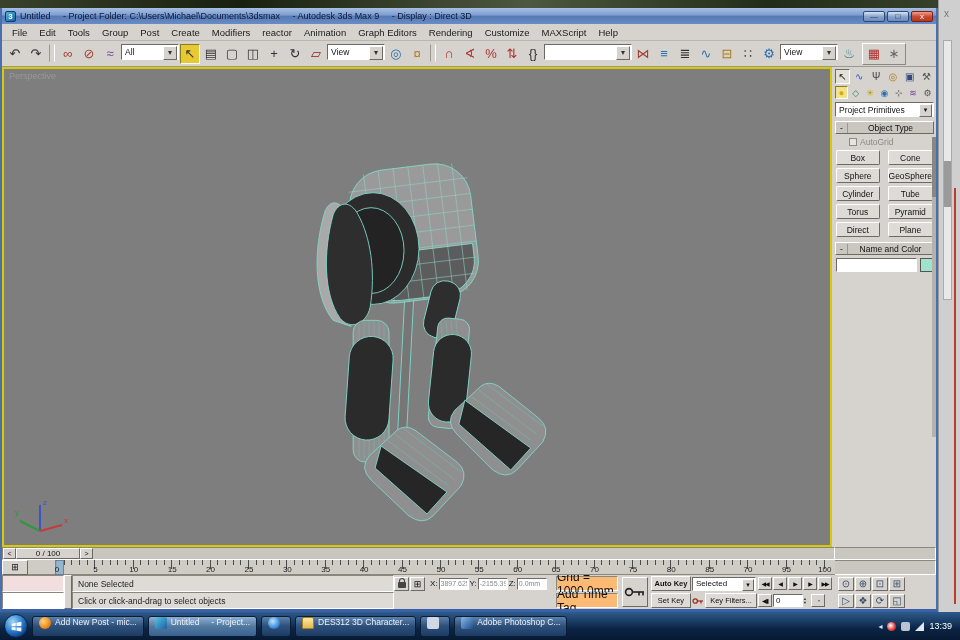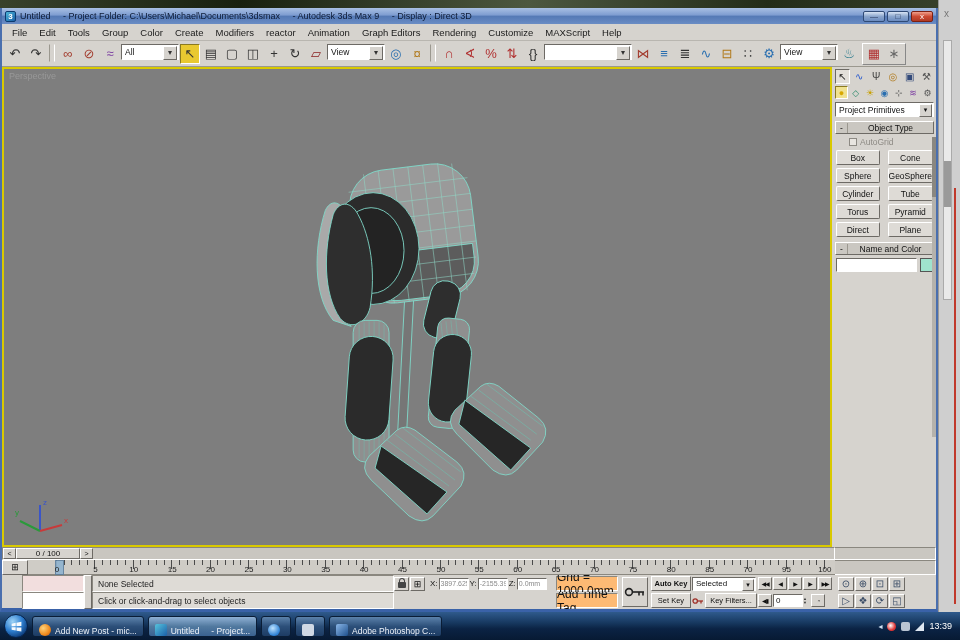--- a/index.html
+++ b/index.html
@@ -180,7 +180,7 @@
         <span class="menu-item">Edit</span>
         <span class="menu-item">Tools</span>
         <span class="menu-item">Group</span>
-        <span class="menu-item">Color</span>
+        <span class="menu-item">Post</span>
         <span class="menu-item">Create</span>
         <span class="menu-item">Modifiers</span>
         <span class="menu-item">reactor</span>

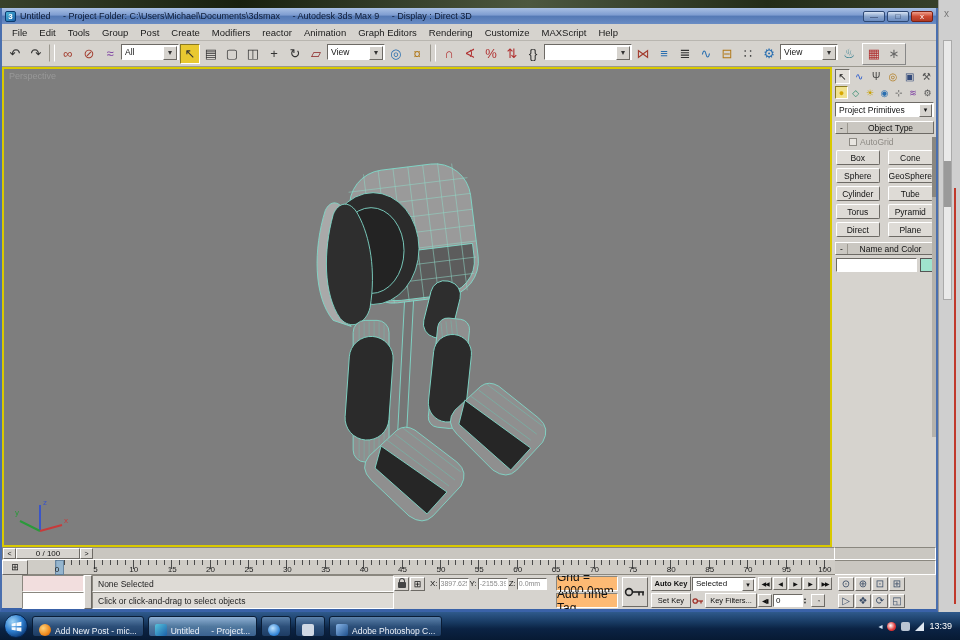--- a/index.html
+++ b/index.html
@@ -95,7 +95,7 @@
   .frame-marker{position:absolute;left:27px;top:0;width:9px;height:15px;background:#8fb3cf;border:1px solid #5d7f9e;opacity:.9;}
   
   .statusbar{height:34px;display:grid;grid-template-columns:62px 8px 1fr 34px 126px 66px 30px 42px 66px 80px 98px;
-    grid-template-rows:17px 17px;background:#d6d3ce;align-items:stretch;margin-left:20px;}
+    grid-template-rows:17px 17px;background:#d6d3ce;align-items:stretch;}
   .cell{display:flex;align-items:center;overflow:hidden;}
   .listener-pink{background:#f2dede;border:1px solid;border-color:#8a877f #fff #fff #8a877f;}
   .listener-white{background:#ffffff;border:1px solid;border-color:#8a877f #fff #fff #8a877f;}

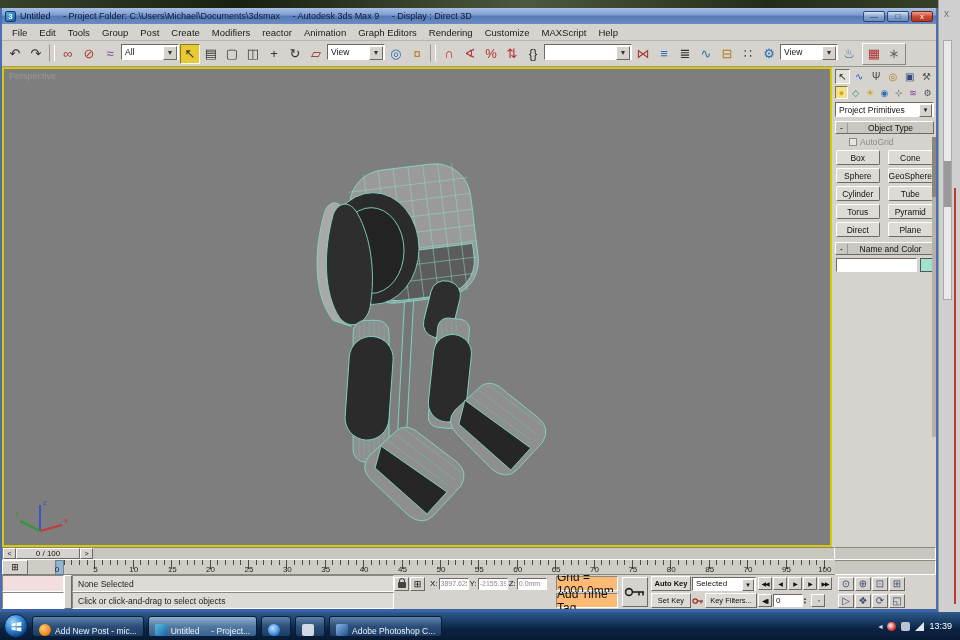--- a/index.html
+++ b/index.html
@@ -132,7 +132,7 @@
   .orb{width:24px;height:24px;border-radius:50%;background:radial-gradient(circle at 35% 30%,#9fd4f7,#2f7fd0 45%,#0c3a78 80%);
     border:1px solid #06234c;display:flex;align-items:center;justify-content:center;flex:0 0 auto;}
   .orb svg{width:13px;height:13px;}
-  .tbtn{height:21px;border-radius:3px;border:1px solid #0a1d36;display:flex;align-items:flex-end;gap:4px;padding:0 6px;
+  .tbtn{height:21px;border-radius:3px;border:1px solid #0a1d36;display:flex;align-items:flex-start;gap:4px;padding:0 6px;
     background:linear-gradient(#5c82ab,#2c4f79 50%,#1d3c64);color:#eef3fa;font-size:8.5px;white-space:pre;overflow:hidden;flex:0 0 auto;}
   .tbtn.active3ds{background:linear-gradient(#8fb0d4,#51799f 50%,#3a6190);}
   .ticon{width:12px;height:12px;border-radius:2px;flex:0 0 auto;}

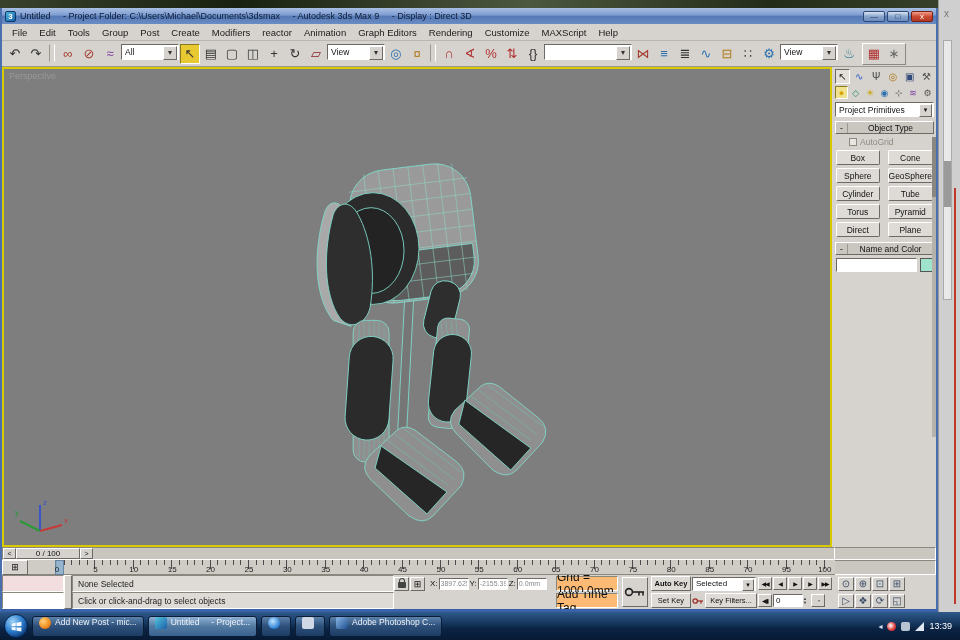--- a/index.html
+++ b/index.html
@@ -537,6 +537,10 @@
         <span class="ticon"></span>
         <span></span>
       </div>
+        <div class="tbtn folder">
+        <span class="ticon"></span>
+        <span>DES312 3D Character...</span>
+      </div>
         <div class="tbtn user">
         <span class="ticon"></span>
         <span></span>

